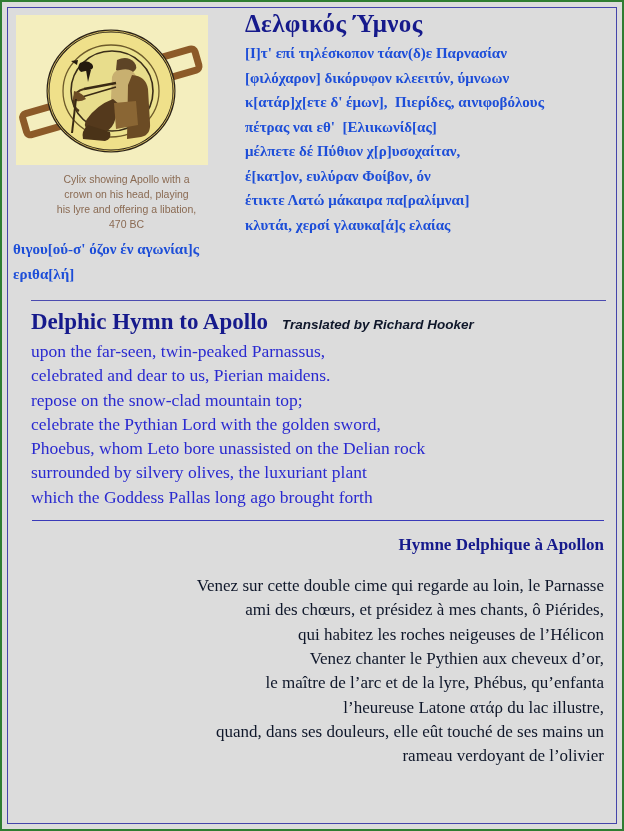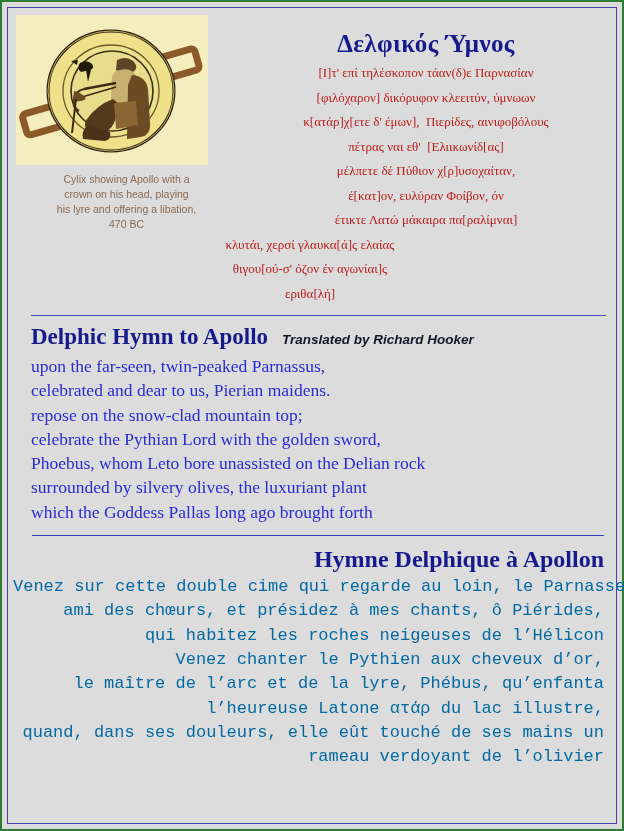--- a/index.html
+++ b/index.html
@@ -61,9 +61,9 @@
   }
 
   #greek-text-wrap {
-    text-align: center;
+    text-align: left;
     padding-right: 4px;
-    padding-top: 20px;
+    padding-top: 0;
   }
   #greek-title {
     font-family: "Liberation Serif", serif;

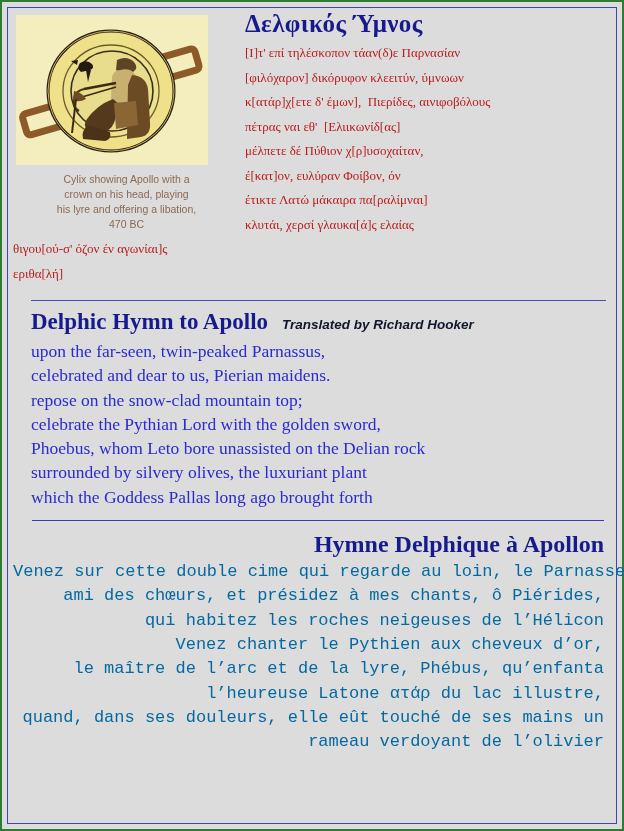--- a/index.html
+++ b/index.html
@@ -76,10 +76,11 @@
   }
   .greek-line {
     font-family: "Liberation Serif", serif;
-    font-size: 13px;
+    font-size: 15px;
     line-height: 24.5px;
-    color: #b91c1c;
+    color: #1d4ed8;
     white-space: pre;
+    font-weight: bold;
   }
 
   

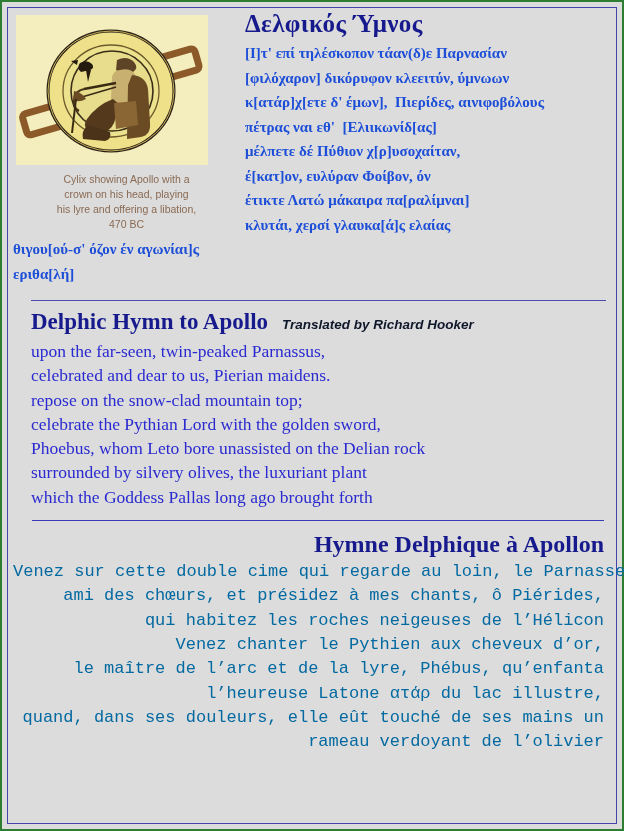--- a/index.html
+++ b/index.html
@@ -141,10 +141,10 @@
   #french-title {
     font-family: "Liberation Serif", serif;
     font-weight: bold;
-    font-size: 24px;
+    font-size: 17px;
     color: #161a8c;
     line-height: 29px;
-    margin-bottom: 1px;
+    margin-bottom: 15px;
   }
   .french-line {
     font-family: Liberation Mono, monospace;

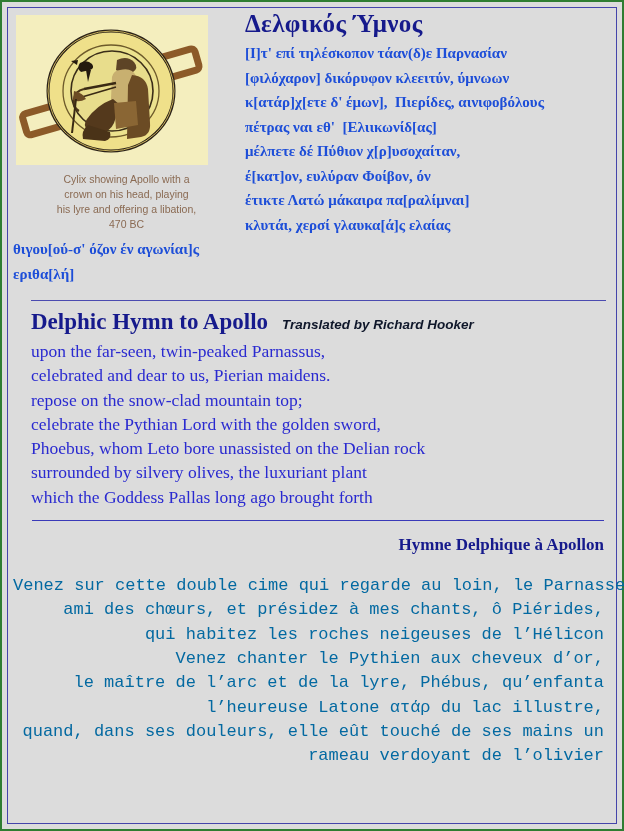--- a/index.html
+++ b/index.html
@@ -147,10 +147,10 @@
     margin-bottom: 15px;
   }
   .french-line {
-    font-family: Liberation Mono, monospace;
+    font-family: Liberation Serif, serif;
     font-size: 17px;
     line-height: 24.3px;
-    color: #0369a1;
+    color: #0f172a;
     white-space: pre;
   }
 

